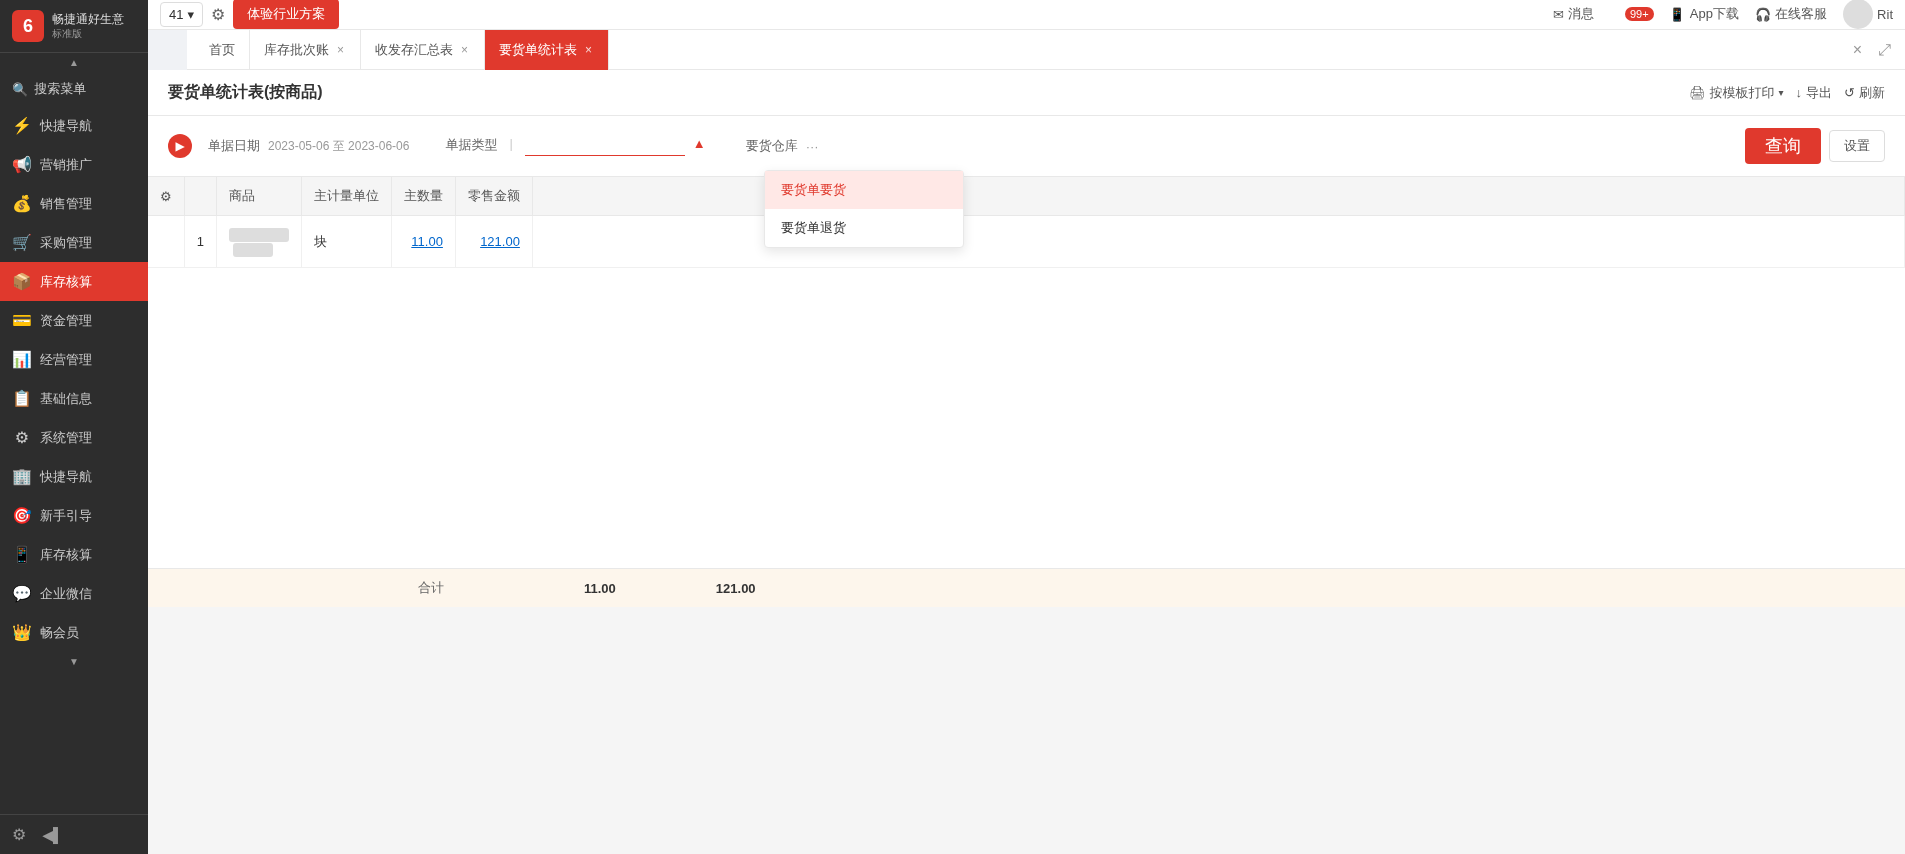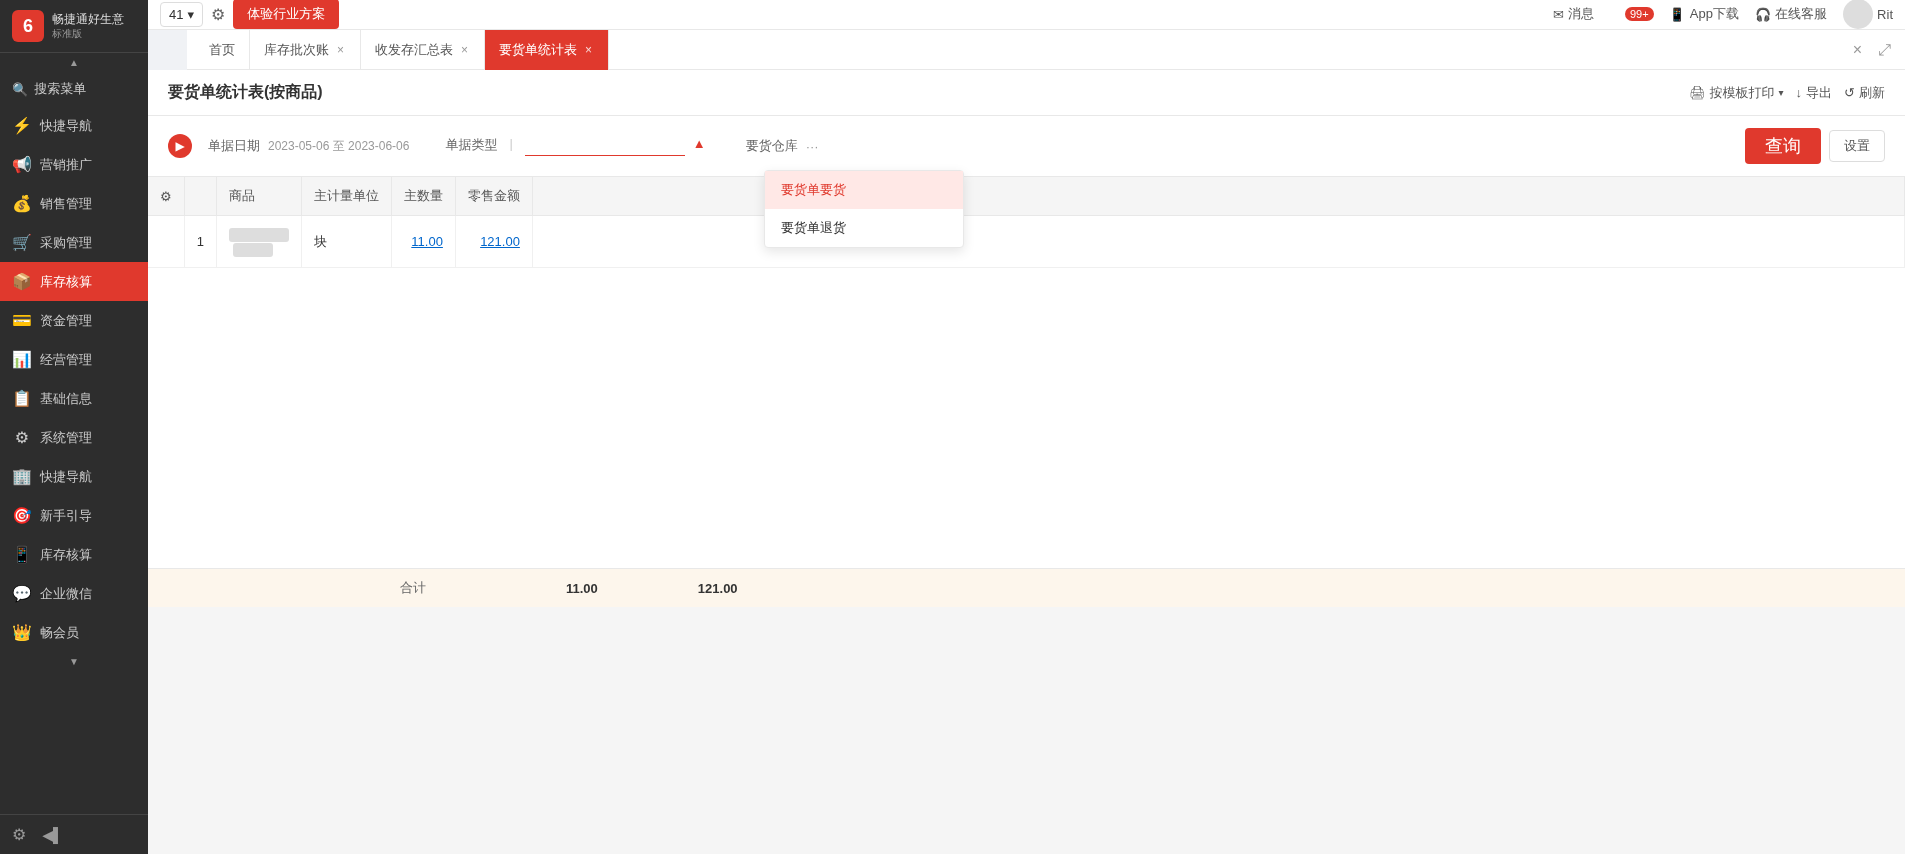--- a/index.html
+++ b/index.html
@@ -401,7 +401,7 @@
       border-top: 1px solid #e8e8e8;
       font-size: 13px;
     }
-    .footer-label { color: #666; }
+    .footer-label { color: #666; margin-left: 18px; }
     .footer-value { font-weight: bold; color: #333; }
 
     

